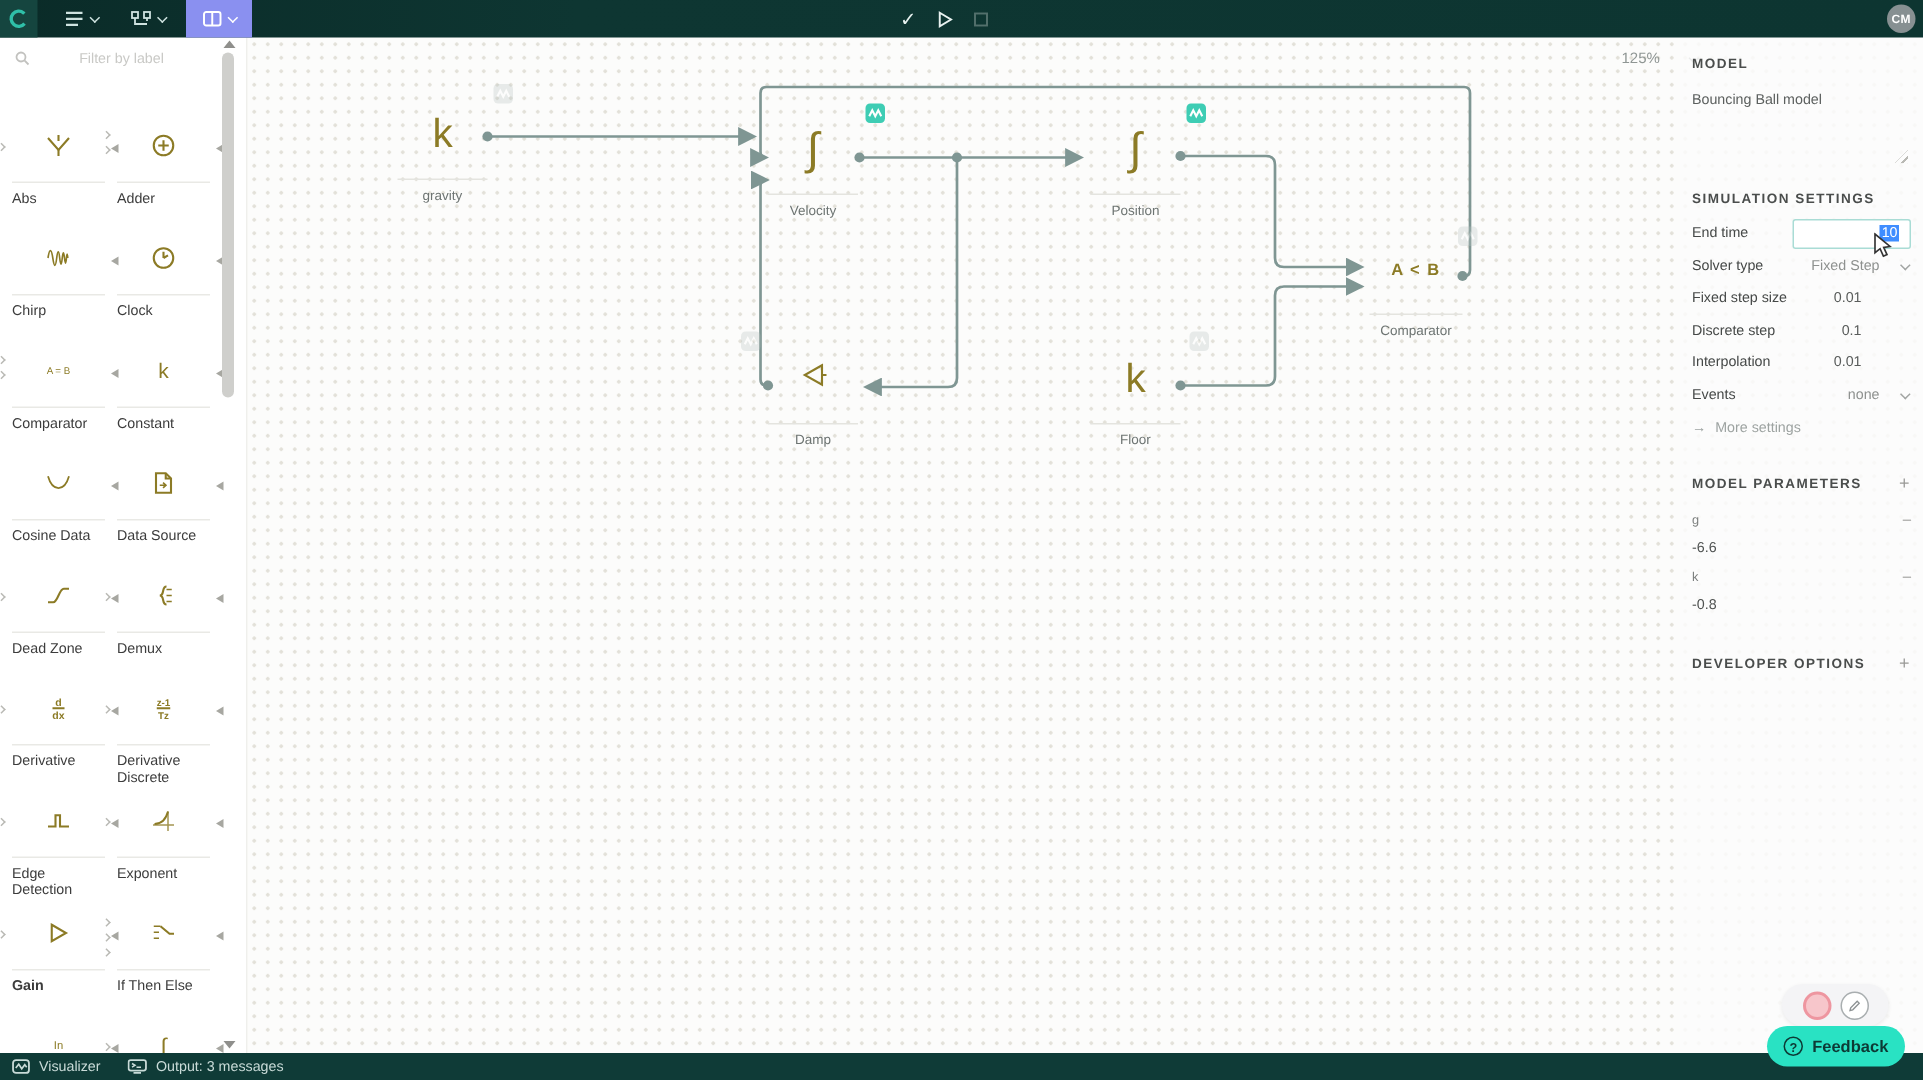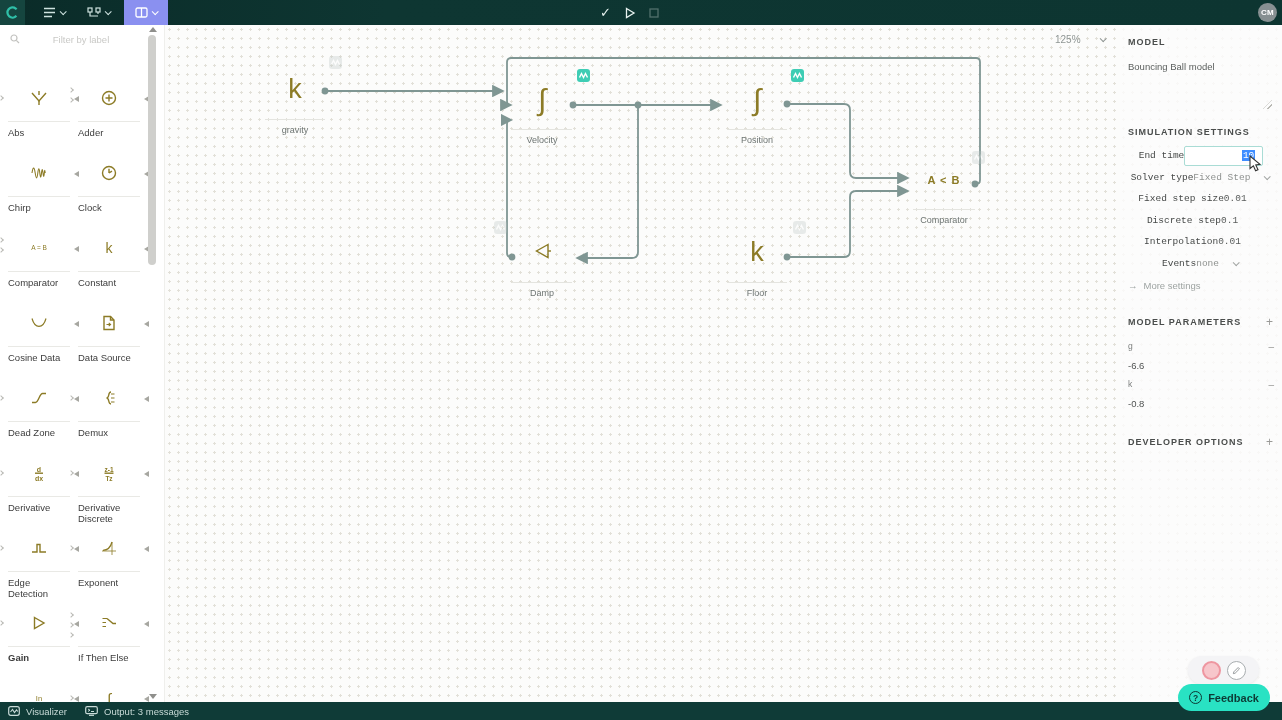--- a/index.html
+++ b/index.html
@@ -43,7 +43,7 @@
     display:flex; align-items:center; justify-content:center; cursor:pointer; }
   .badge.ghost { background:#b9c4c2; opacity:.30; }
 
-  .zoomctl { position:absolute; left:890px; top:9px; display:flex; align-items:center; gap:19px;
+  .zoomctl { position:absolute; left:916px; top:9px; display:flex; align-items:center; gap:19px;
     color:#8f9694; font-size:10px; cursor:pointer; }
 
   

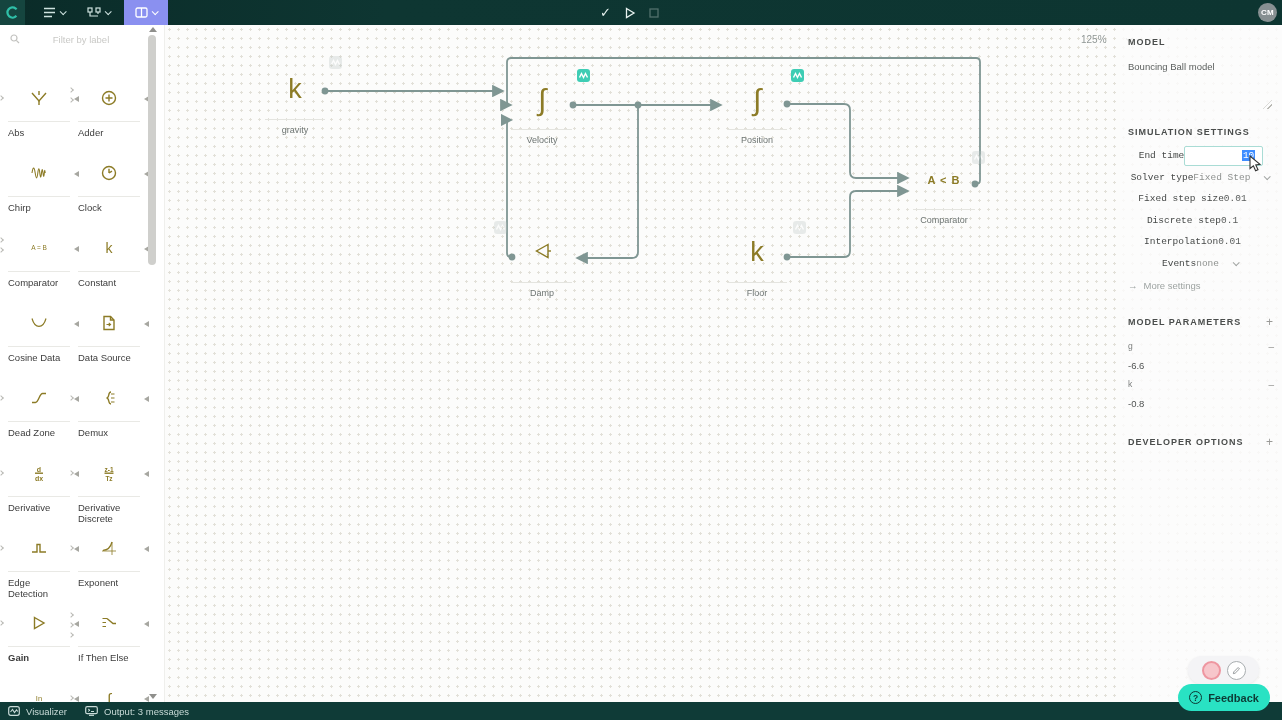--- a/index.html
+++ b/index.html
@@ -74,7 +74,7 @@
   .resize-h { position:absolute; right:2px; bottom:0px; width:9px; height:9px;
     background:repeating-linear-gradient(135deg, transparent 0 2.2px, #b9b9b4 2.2px 3.4px); cursor:nwse-resize;
     clip-path:polygon(100% 0, 0 100%, 100% 100%); }
-  .rp-row { height:21.5px; display:flex; align-items:center; justify-content:center; font-size:9.5px; color:#454847;font-family:Liberation Mono, monospace; }
+  .rp-row { height:21.5px; display:flex; align-items:center; justify-content:space-between; font-size:9.5px; color:#454847; }
   .rp-val { color:#5a5d5c; margin-right:17px; }
   .rp-drop { display:flex; align-items:center; gap:14px; color:#8e918f; cursor:pointer; }
   .rp-drop .chev { color:#a2a5a3; margin-right:2px; }

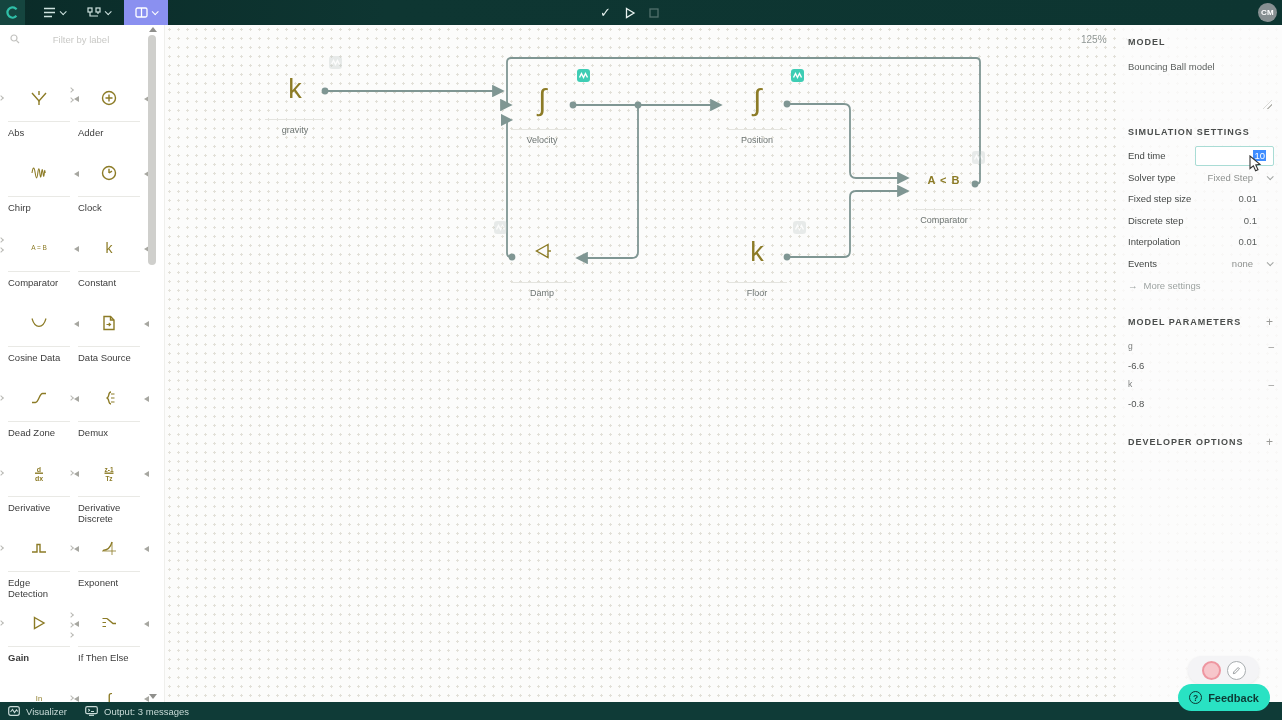--- a/index.html
+++ b/index.html
@@ -75,7 +75,7 @@
     background:repeating-linear-gradient(135deg, transparent 0 2.2px, #b9b9b4 2.2px 3.4px); cursor:nwse-resize;
     clip-path:polygon(100% 0, 0 100%, 100% 100%); }
   .rp-row { height:21.5px; display:flex; align-items:center; justify-content:space-between; font-size:9.5px; color:#454847; }
-  .rp-val { color:#5a5d5c; margin-right:17px; }
+  .rp-val { color:#5a5d5c; margin-right:33px; }
   .rp-drop { display:flex; align-items:center; gap:14px; color:#8e918f; cursor:pointer; }
   .rp-drop .chev { color:#a2a5a3; margin-right:2px; }
   .endtime-input { width:79px; height:20px; border:1px solid #a9dcd5; border-radius:2px; background:#fff;

